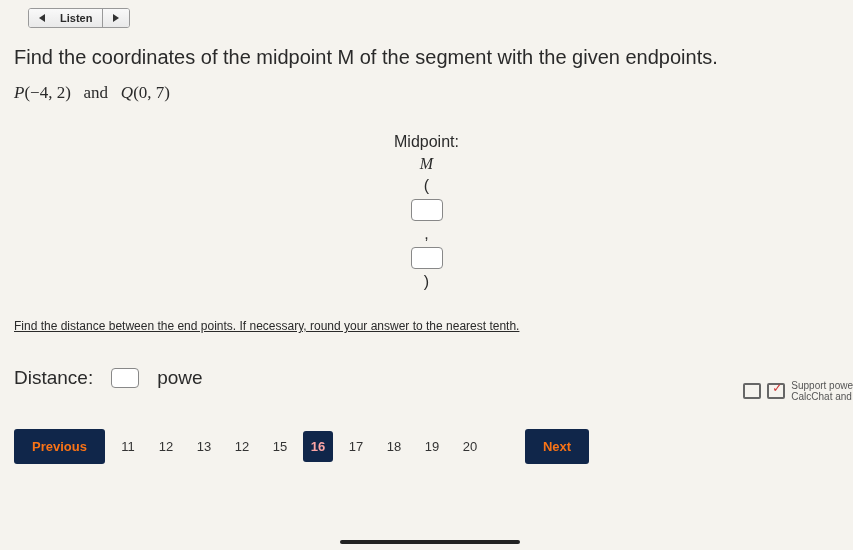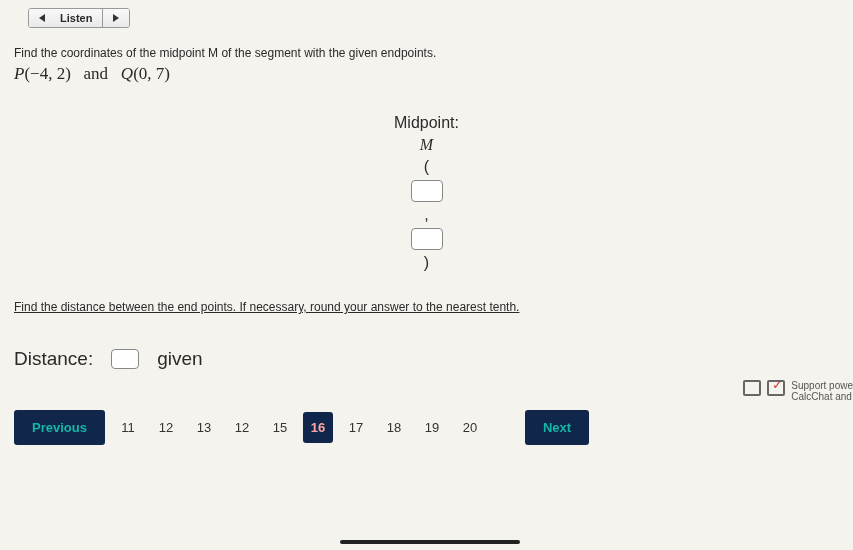--- a/index.html
+++ b/index.html
@@ -44,7 +44,7 @@
   border-bottom: 4px solid transparent;
 }
 .content { padding: 10px 14px 0 14px; }
-.prompt1 { font-size: 12px; margin: 8px 0 4px 0; }
+.prompt1 { font-size: 20px; margin: 8px 0 14px 0; }
 .points { font-size: 17px; margin-bottom: 30px; font-family: 'Times New Roman', serif; }
 .points i { font-style: italic; }
 .midpoint-row { font-size: 16px; margin: 0 0 28px 0; display:flex; align-items:center; gap:4px;flex-direction:column;}

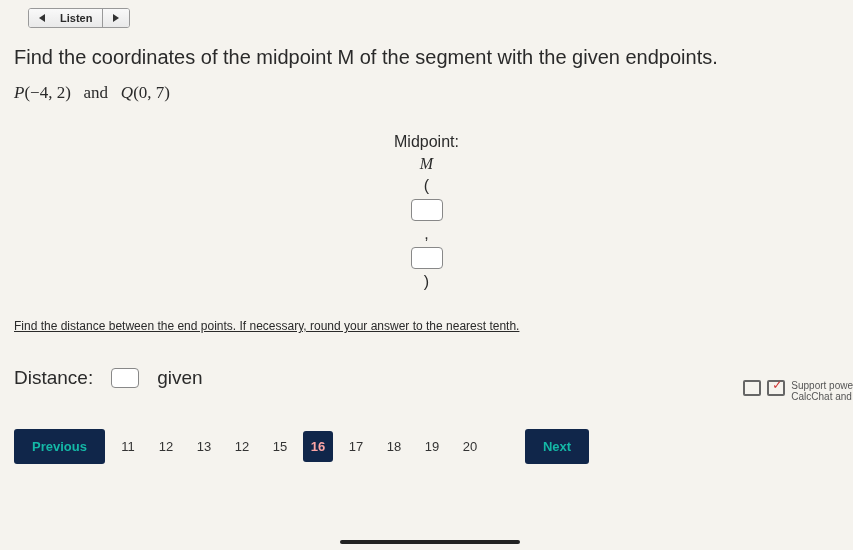--- a/index.html
+++ b/index.html
@@ -158,7 +158,7 @@
   <div class="dist-row">
     <span>Distance:</span>
     <span class="input-box" style="width:28px;height:20px"></span>
-    <span>given</span>
+    <span>powe</span>
   </div>
 
   <div class="nav">

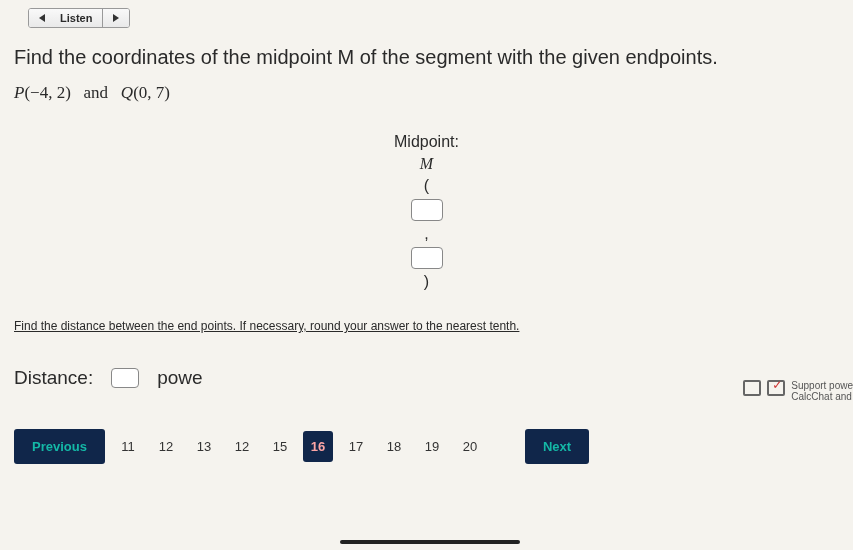--- a/index.html
+++ b/index.html
@@ -96,7 +96,7 @@
   right: 0;
   top: 380px;
   display: flex;
-  align-items: flex-start;
+  align-items: center;
   gap: 6px;
   font-size: 10px;
   color: #555;

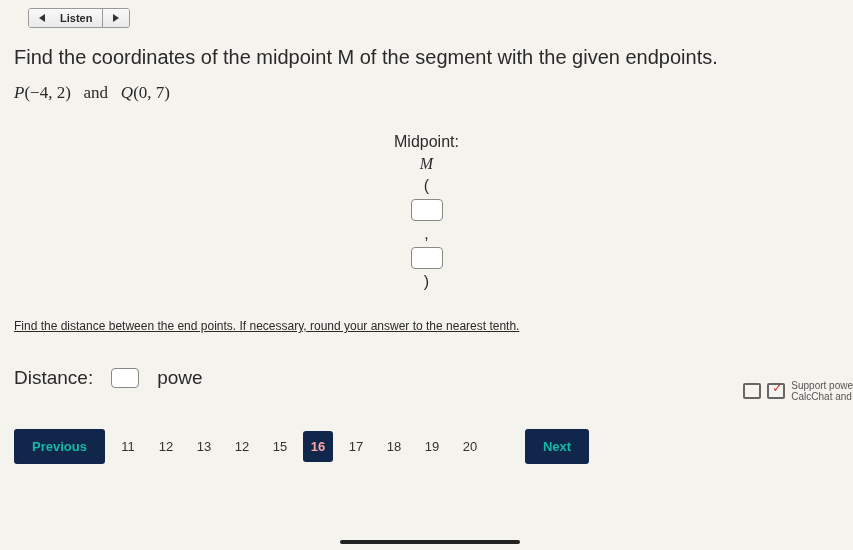--- a/index.html
+++ b/index.html
@@ -68,7 +68,7 @@
 }
 .nav-btn {
   background: #10264a;
-  color: #14b8a6;
+  color: #f97316;
   font-weight: bold;
   font-size: 13px;
   padding: 10px 18px;

